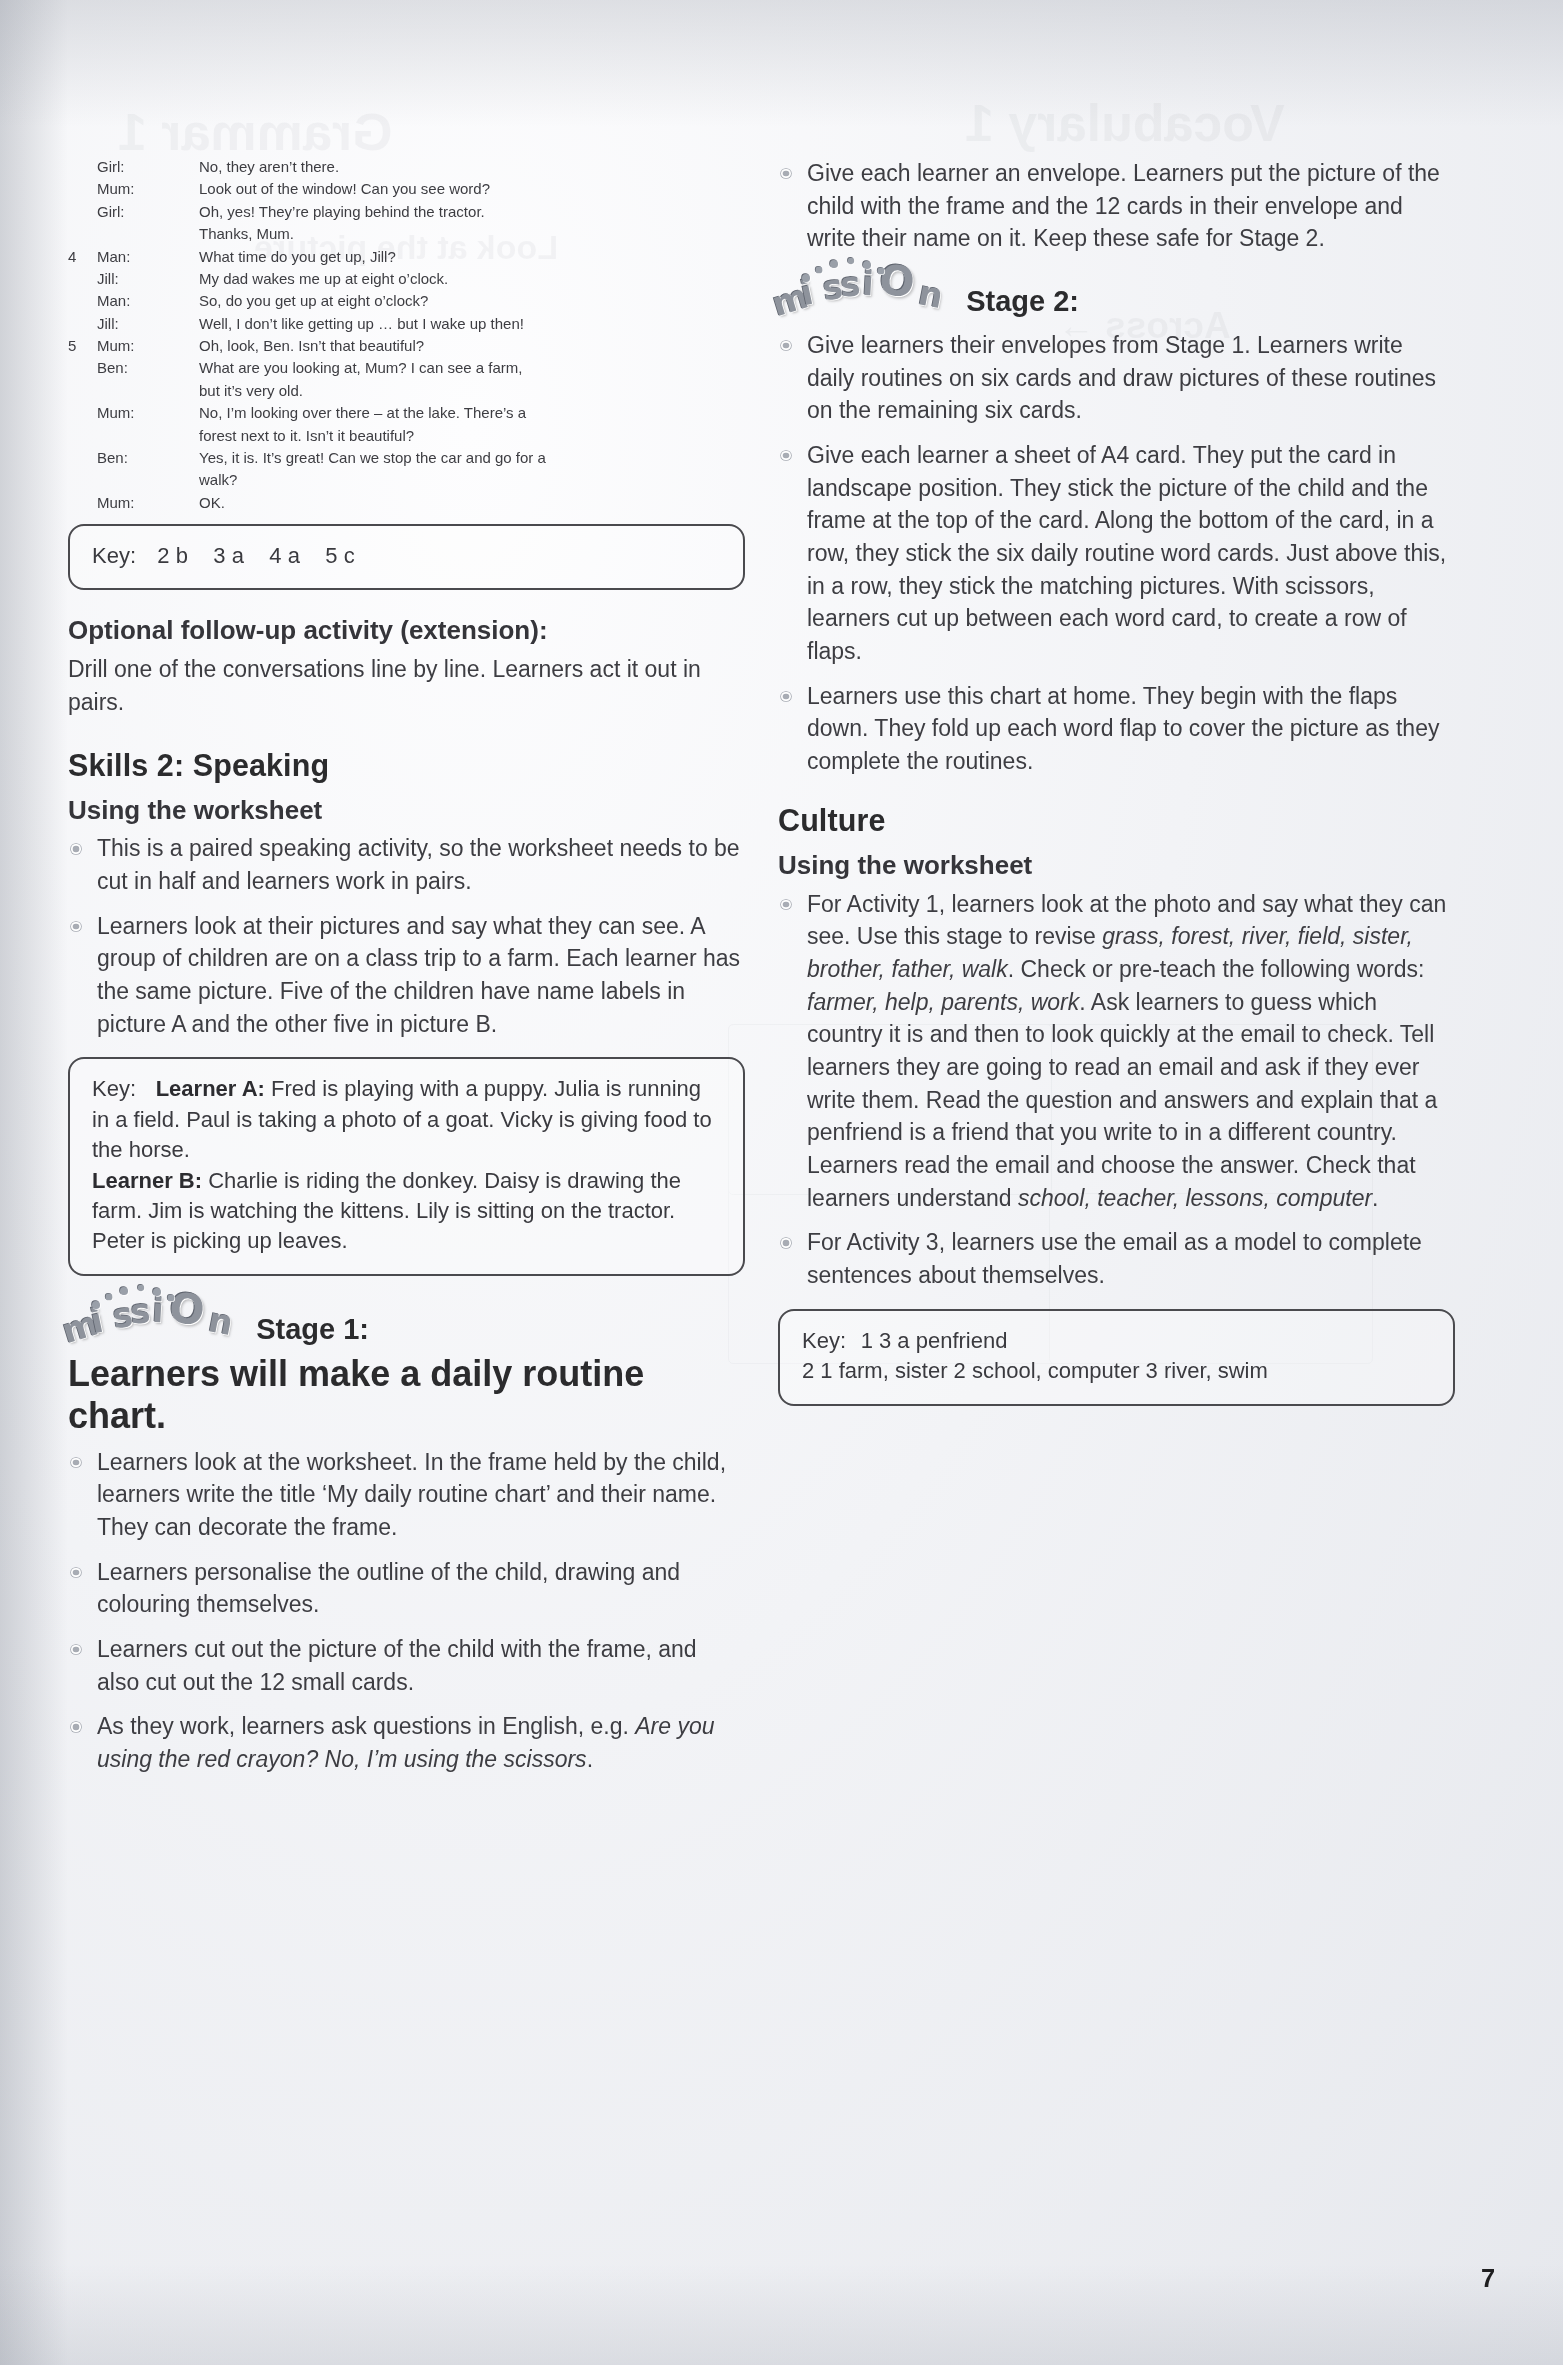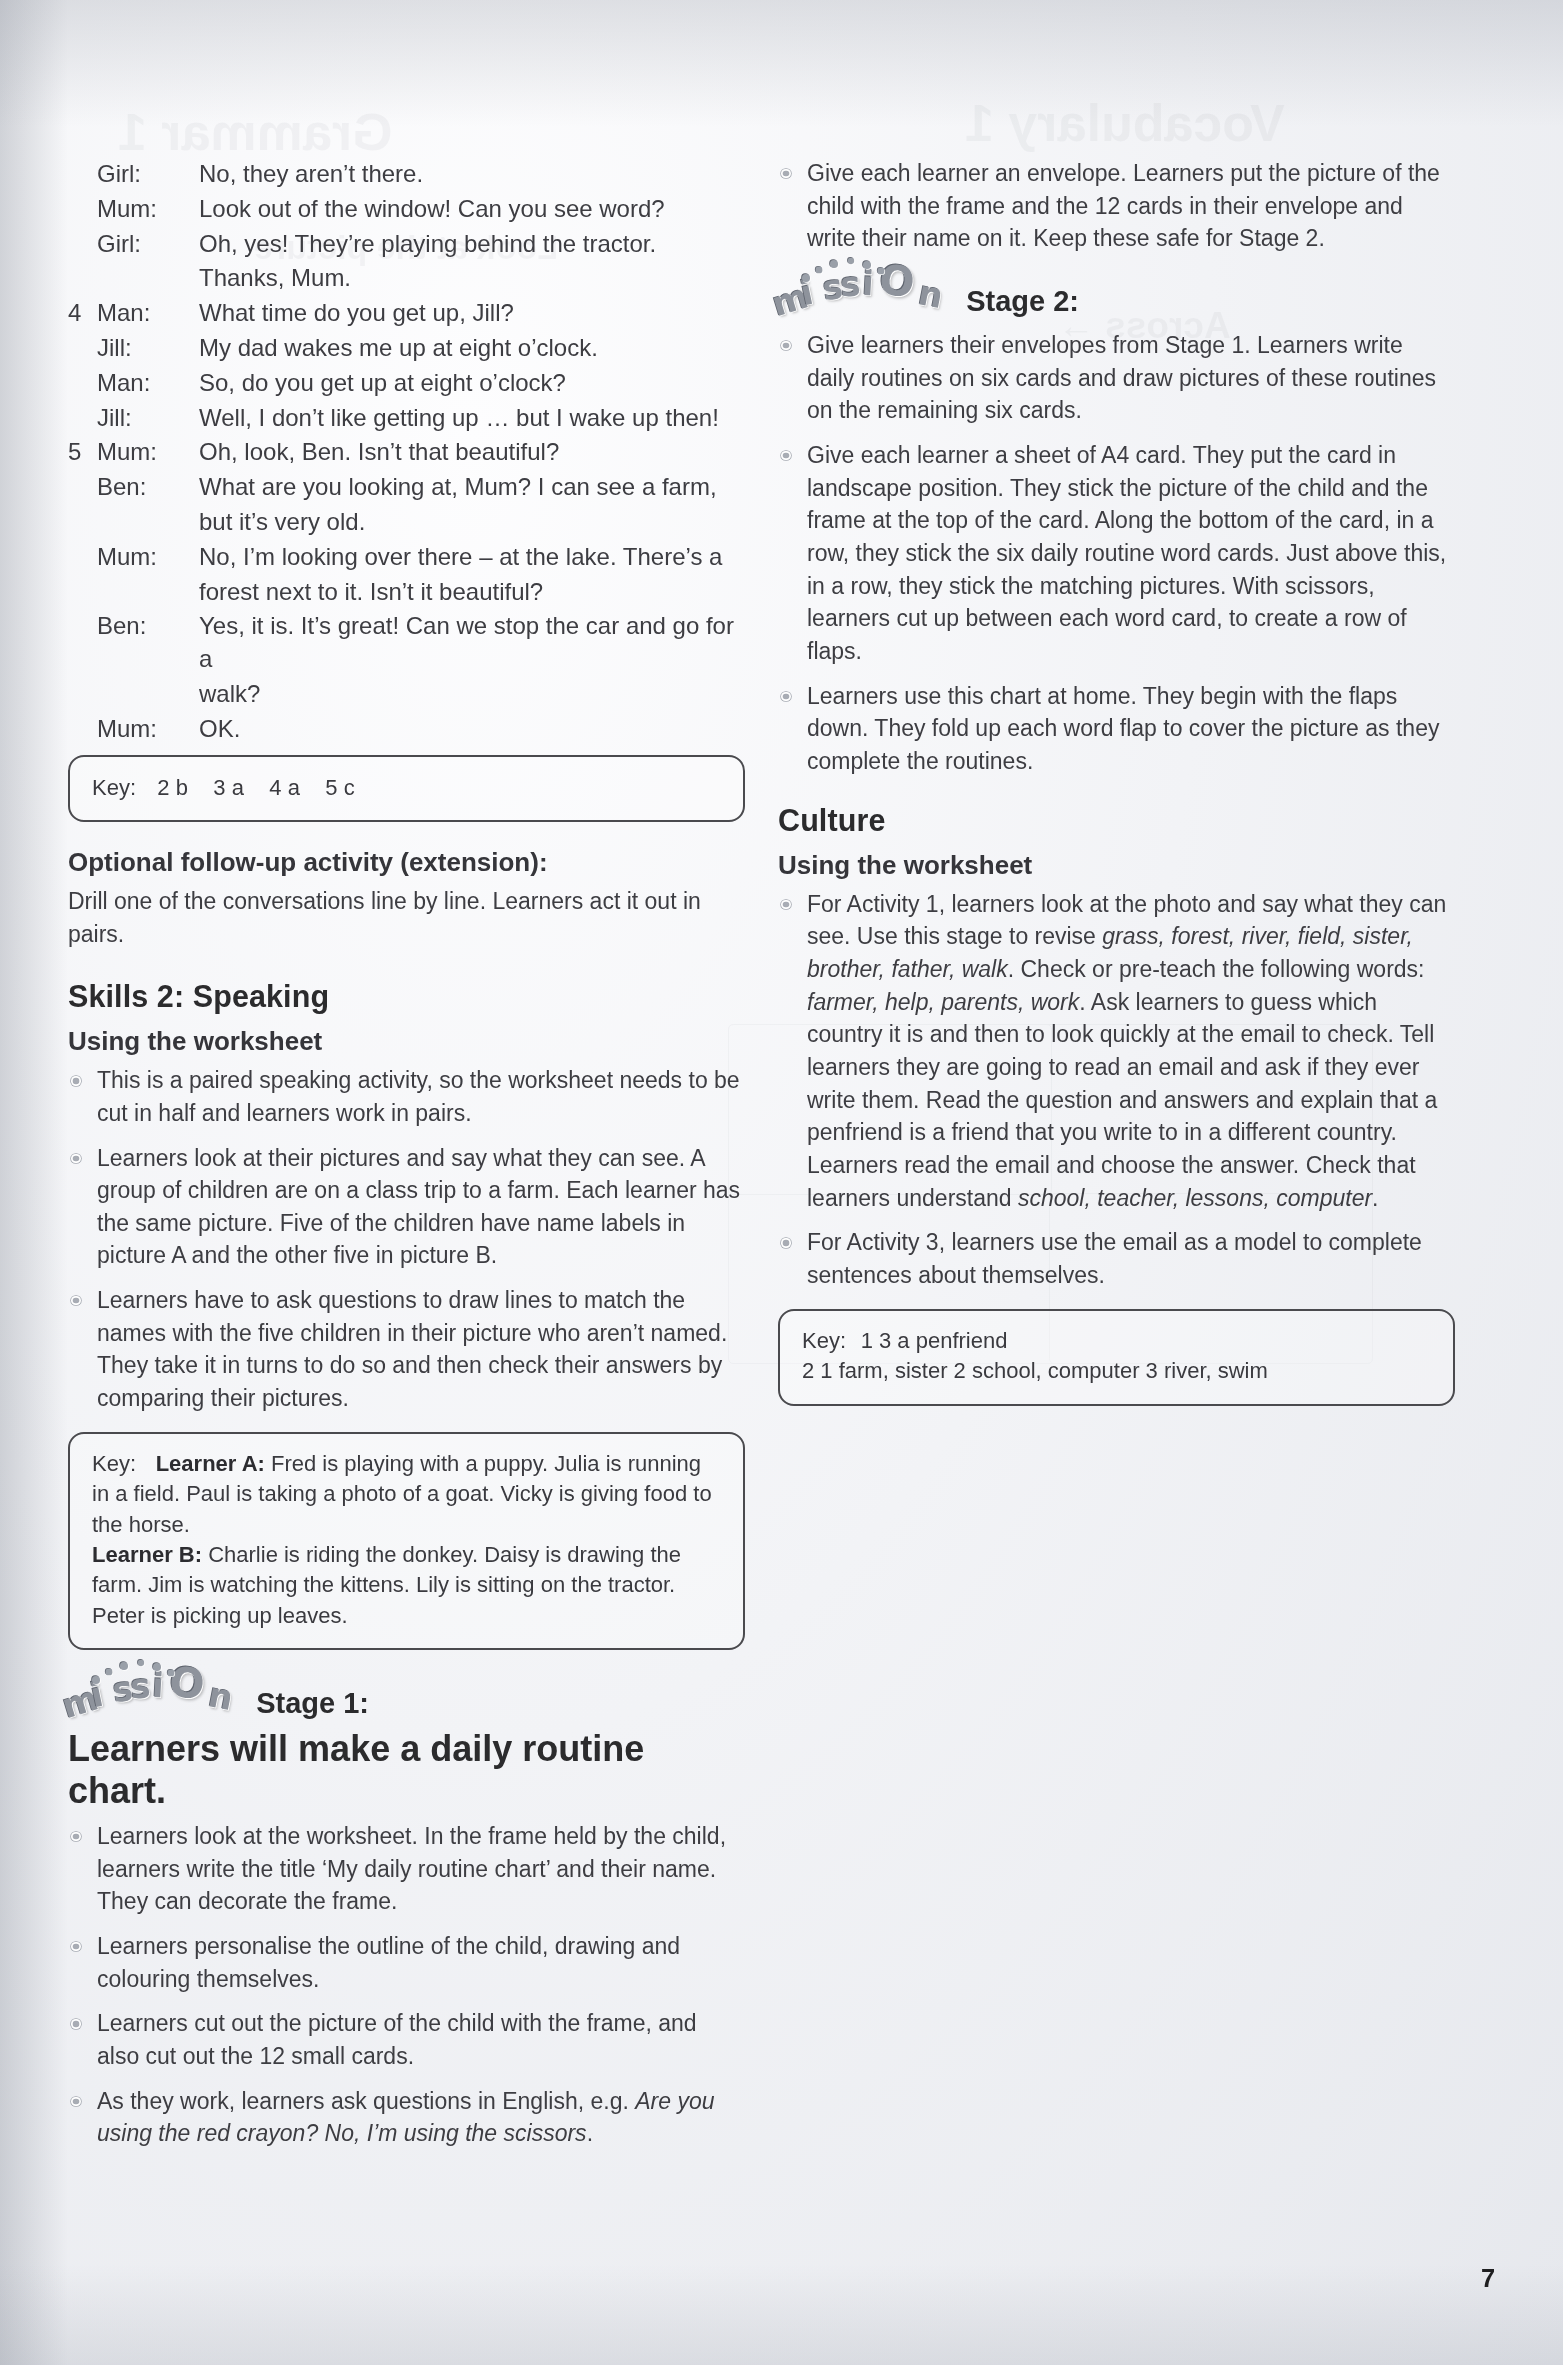--- a/index.html
+++ b/index.html
@@ -170,7 +170,7 @@
   table.dialogue {
     border-collapse: collapse;
     width: 100%;
-    font-size: 24px;
+    font-size: 15px;
     line-height: 1.38;
     color: #3d3d42;
   }

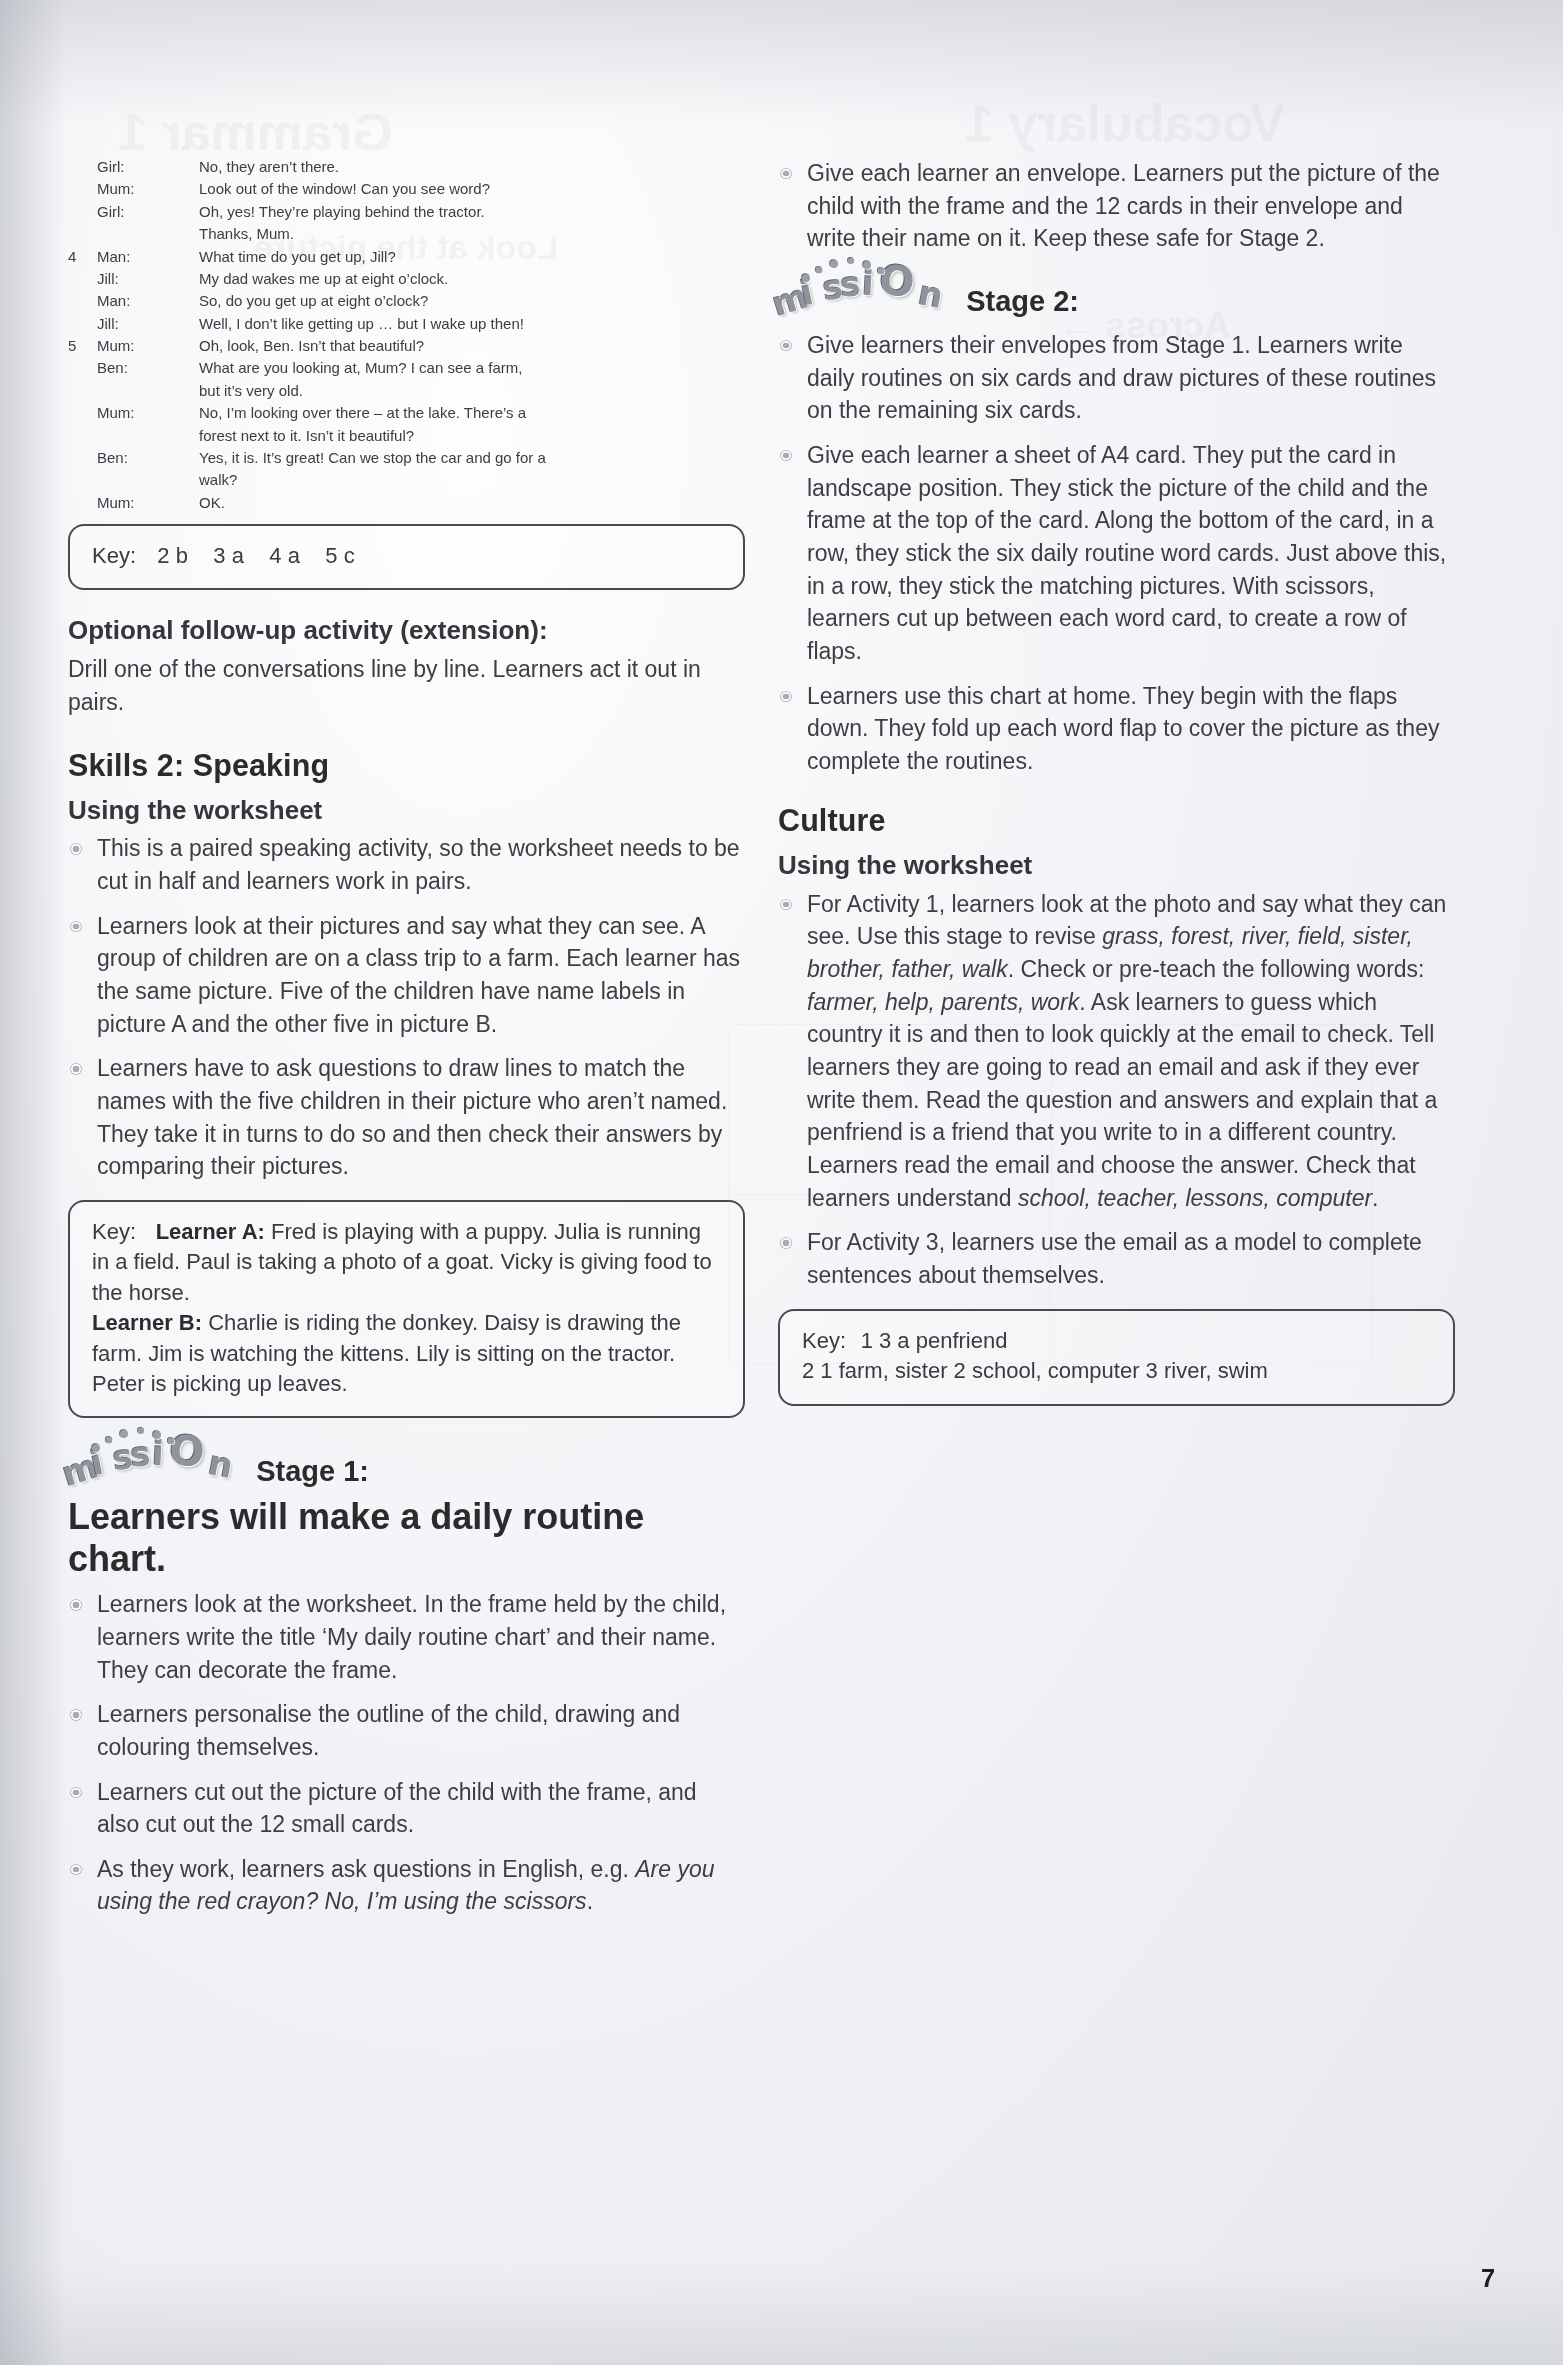--- a/index.html
+++ b/index.html
@@ -326,7 +326,6 @@
     <ul class="bul" id="skills-bullets">
         <li>This is a paired speaking activity, so the worksheet needs to be cut in half and learners work in pairs.</li>
         <li>Learners look at their pictures and say what they can see. A group of children are on a class trip to a farm. Each learner has the same picture. Five of the children have name labels in picture A and the other five in picture B.</li>
-        <li>Learners have to ask questions to draw lines to match the names with the five children in their picture who aren’t named. They take it in turns to do so and then check their answers by comparing their pictures.</li>
       </ul>
 
     <div class="keybox">

